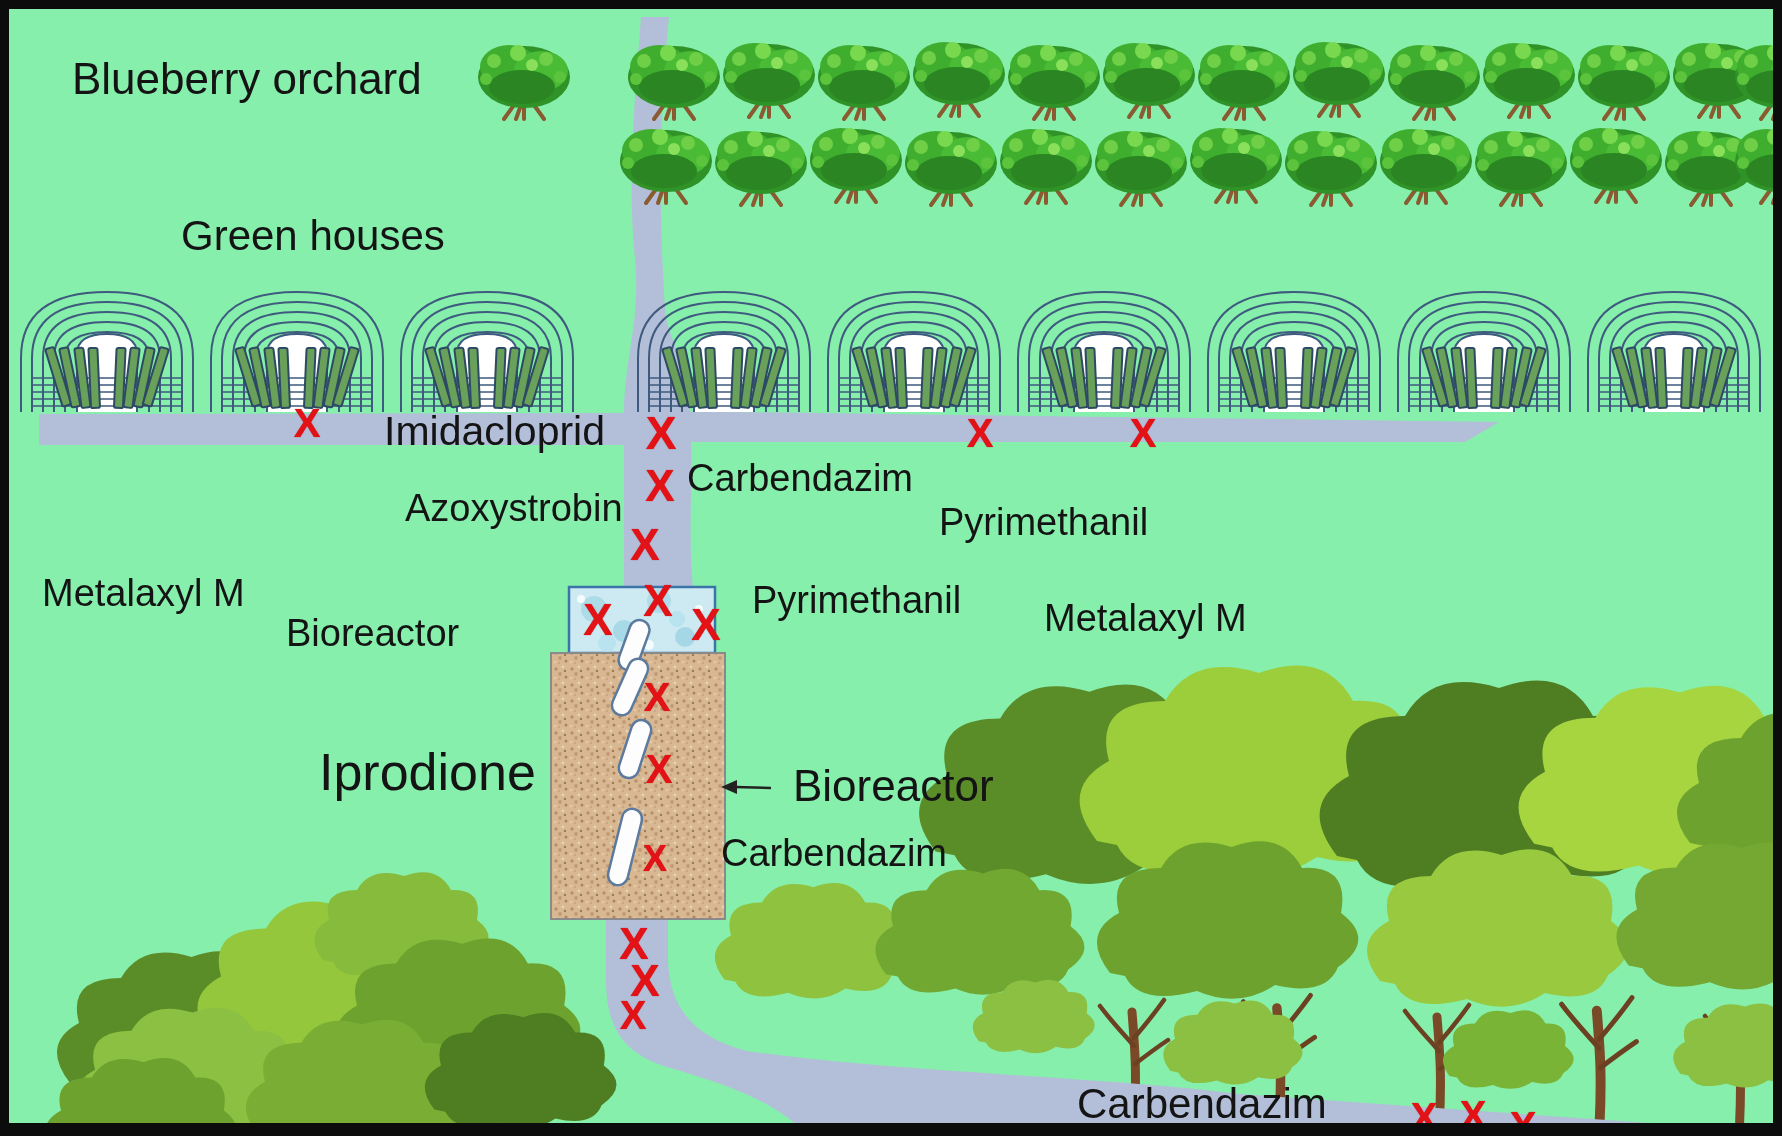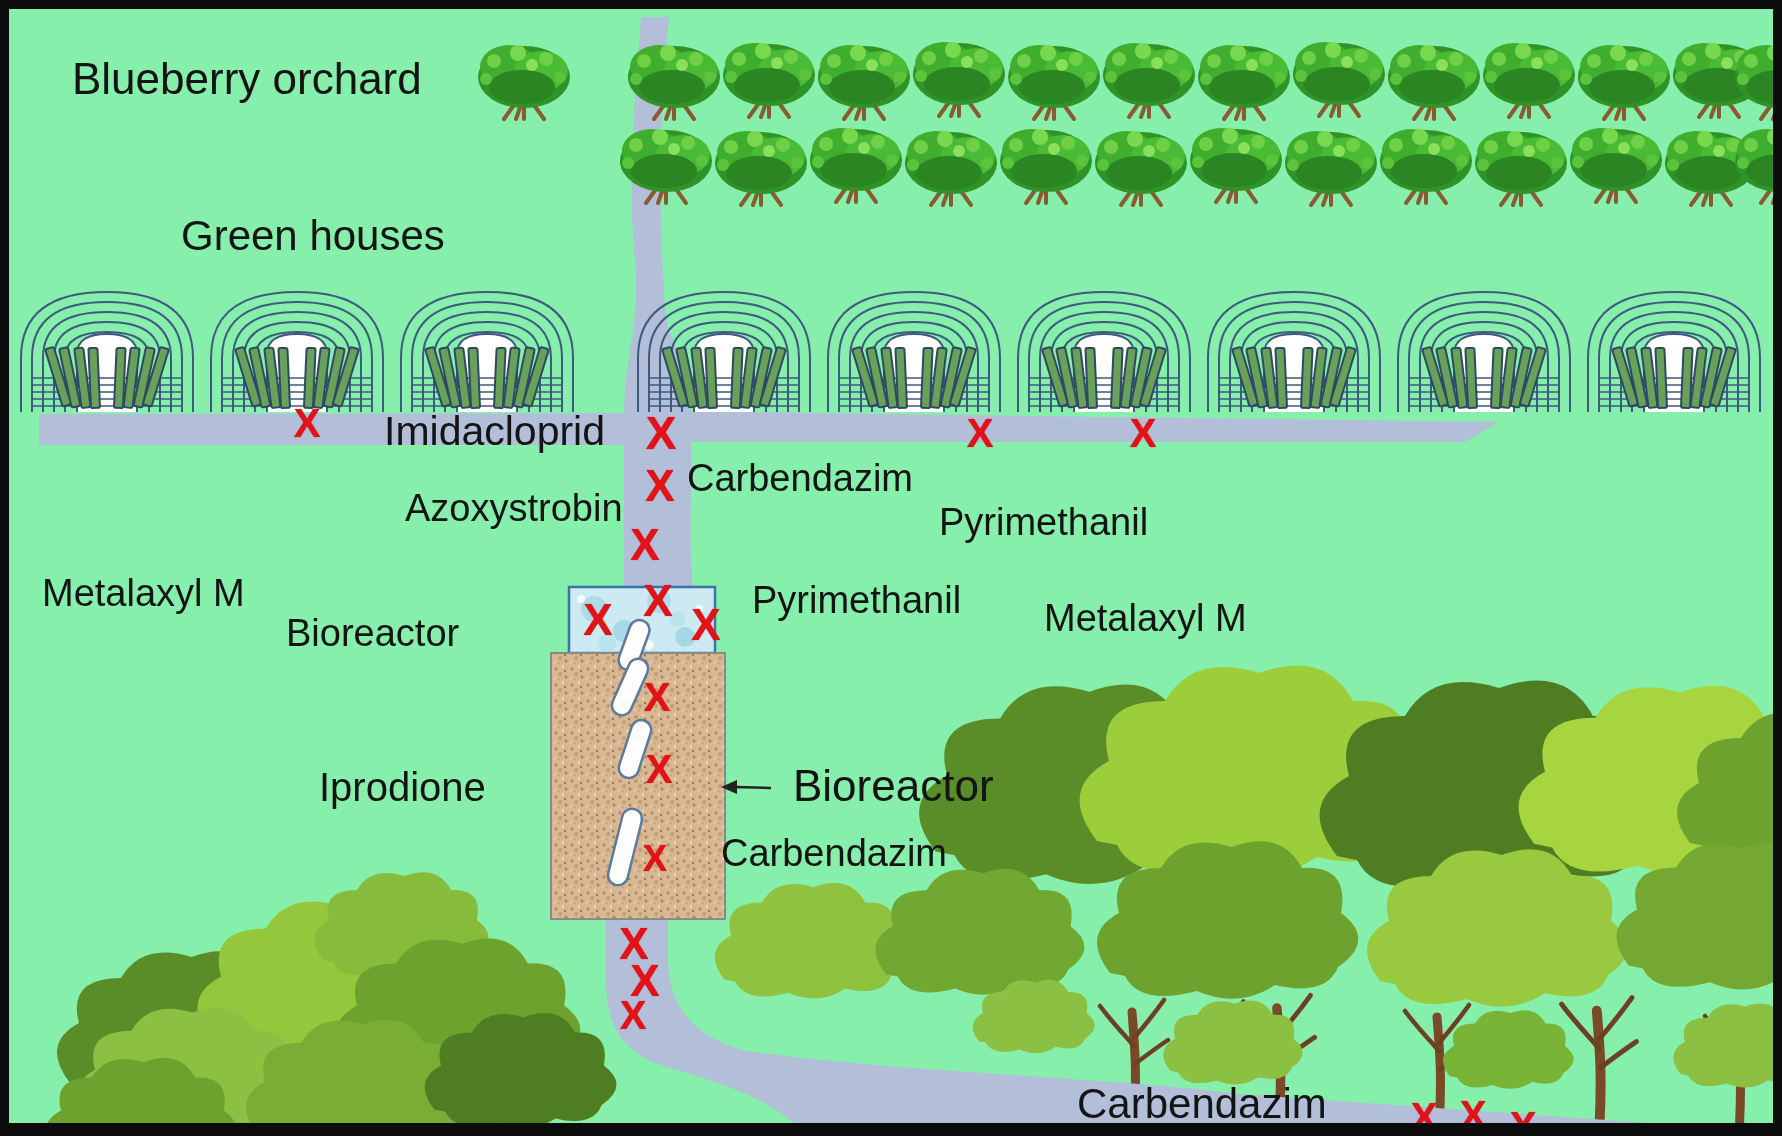--- a/index.html
+++ b/index.html
@@ -256,7 +256,7 @@
       <div class="scene-label" style="left: 743px; top: 572px; font-size: 38px;">Pyrimethanil</div>
       <div class="scene-label" style="left: 1035px; top: 590px; font-size: 38px;">Metalaxyl M</div>
       <div class="scene-label" style="left: 277px; top: 605px; font-size: 38px;">Bioreactor</div>
-      <div class="scene-label" style="left: 310px; top: 758px; font-size: 40px;">Iprodione</div>
+      <div class="scene-label" style="left: 310px; top: 737px; font-size: 52px;">Iprodione</div>
       <div class="scene-label" style="left: 768px; top: 755px; font-size: 44px; margin-left: 16px;">Bioreactor</div>
       <div class="scene-label" style="left: 712px; top: 825px; font-size: 38px;">Carbendazim</div>
       <div class="scene-label" style="left: 1068px; top: 1074px; font-size: 42px;">Carbendazim</div>

